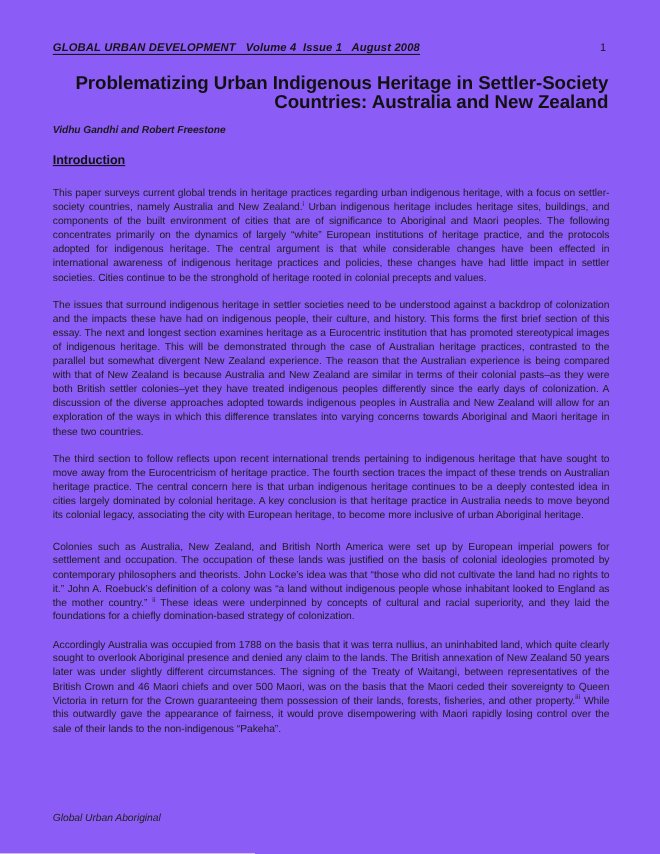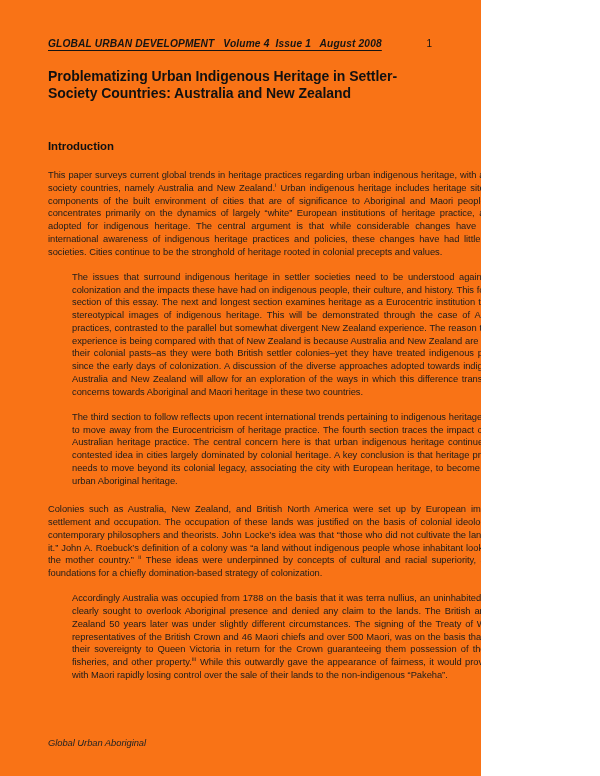--- a/index.html
+++ b/index.html
@@ -16,9 +16,9 @@
   }
   .page {
     position: relative;
-    width: 481px;
+    width: 600px;
     height: 776px;
-    background: #f97316;
+    background: #8b5cf6;
     box-sizing: border-box;
     padding: 0;
     overflow: hidden;

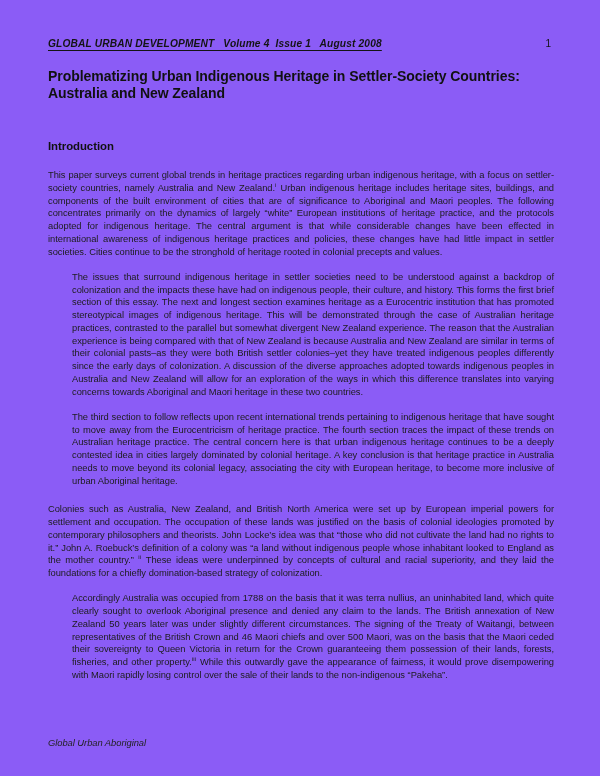--- a/index.html
+++ b/index.html
@@ -58,11 +58,12 @@
     left: 48px;
     right: 47px;
     top: 68px;
-    font-size: 14px;
+    font-size: 17px;
     font-weight: bold;
     line-height: 16.5px;
     letter-spacing: -0.05px;
     color: #111111;
+    text-align: right;
   }
   .authors {
     position: absolute;

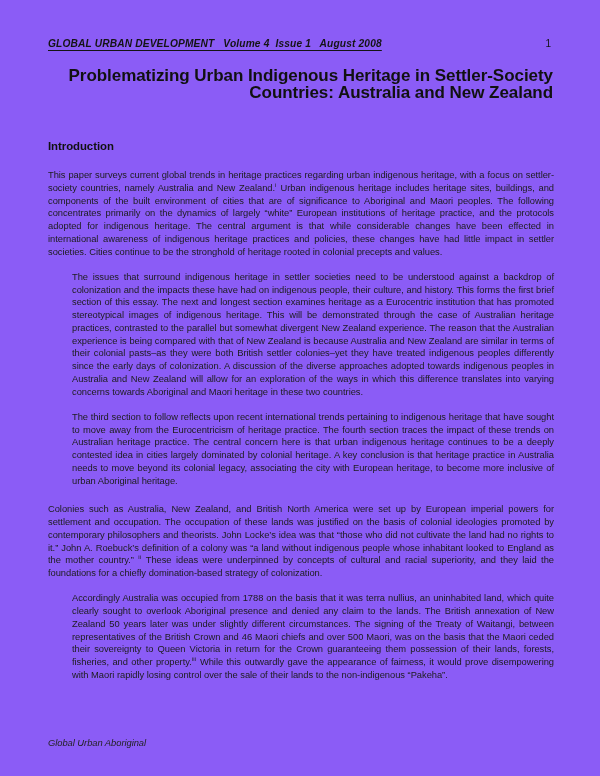--- a/index.html
+++ b/index.html
@@ -140,6 +140,7 @@
 
   <div class="article-title">Problematizing Urban Indigenous Heritage in Settler-Society Countries: Australia and New Zealand</div>
 
+  <div class="authors">Vidhu Gandhi and Robert Freestone</div>
 
   <div class="column">
 

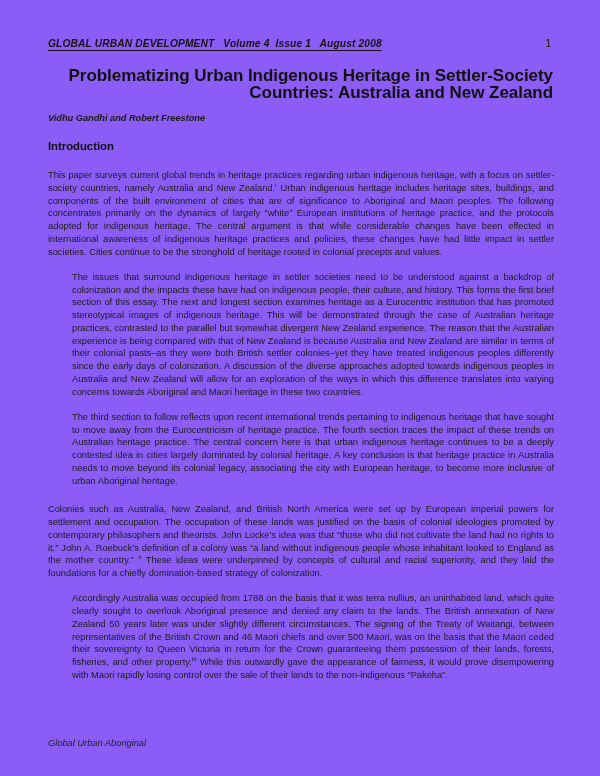--- a/index.html
+++ b/index.html
@@ -92,7 +92,7 @@
     line-height: 14px;
     color: #111111;
   }
-  .sec-intro { margin-top: 0; }
+  .sec-intro { margin-top: 0; text-decoration: underline; }
   .sec-settler { margin-top: 19px; }
 
   p.body-paragraph {

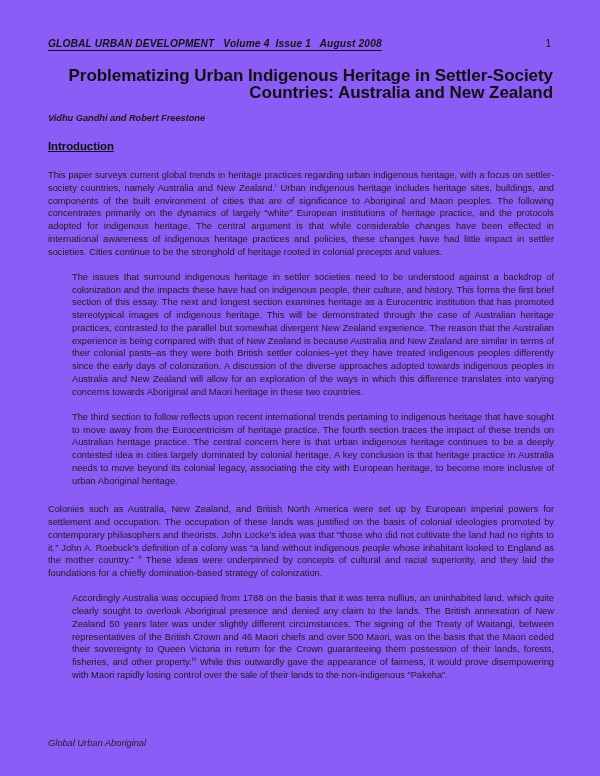--- a/index.html
+++ b/index.html
@@ -106,7 +106,7 @@
     word-spacing: 0.1px;
   }
   p.gap-after-heading { margin-top: 16px; }
-  p.gap-para { margin-top: 12.5px; margin-left: 24px; }
+  p.gap-para { margin-top: 12.5px; }
 
   .italic { }
   sup.fn {

